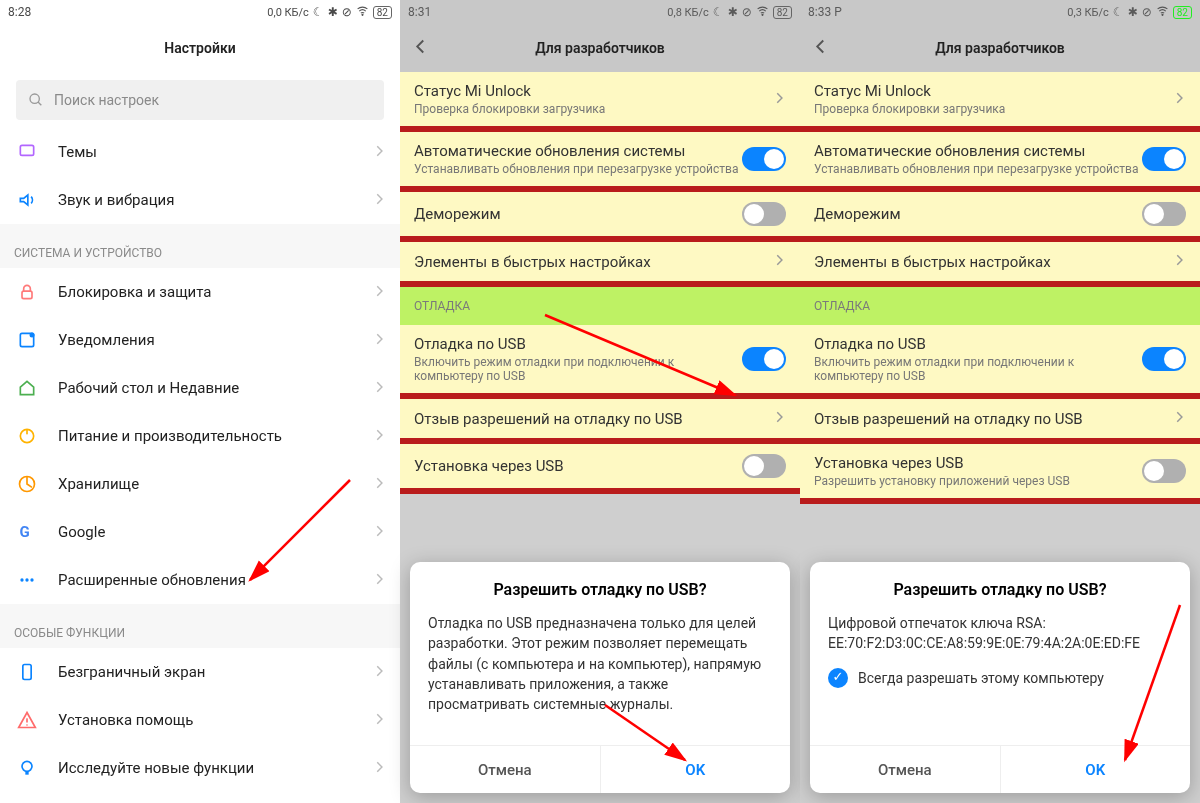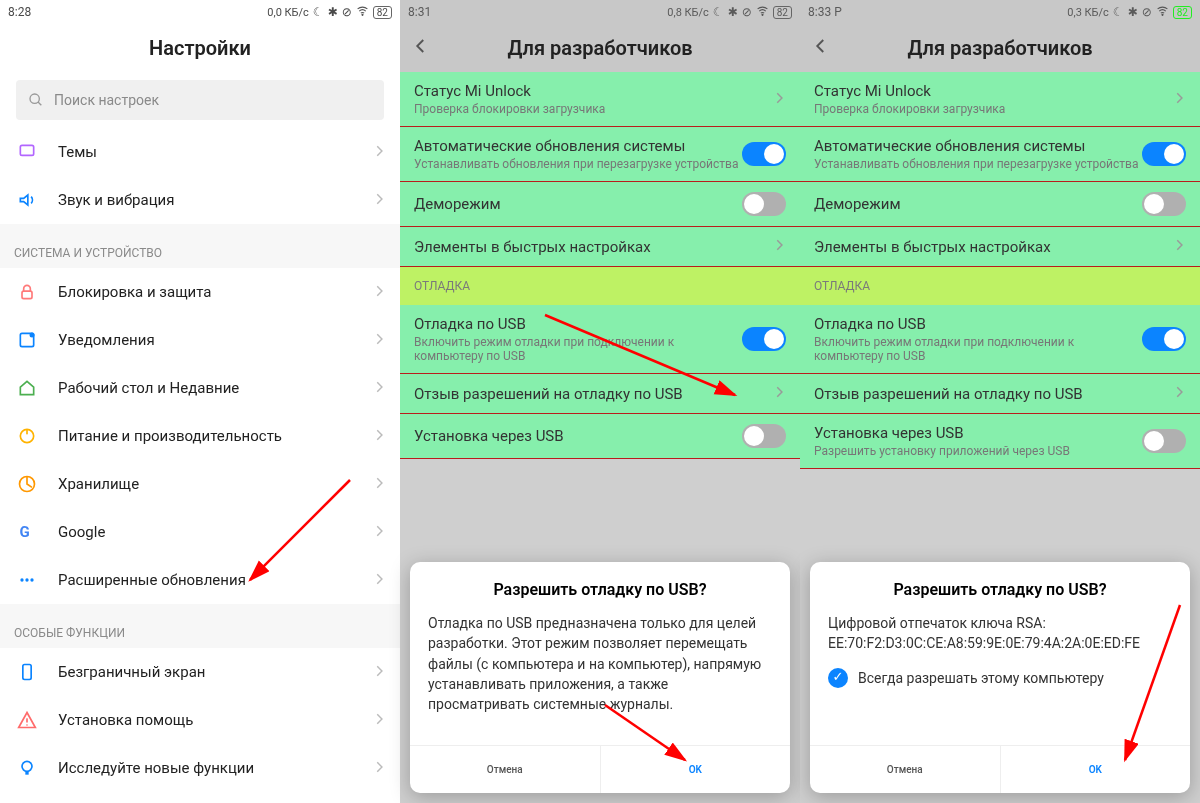--- a/index.html
+++ b/index.html
@@ -16,7 +16,7 @@
   .batt { border: 1px solid #666; border-radius: 3px; padding: 0 3px; font-size: 10px; }
   .p3 .batt { border-color: #2e2; color: #2e2; }
 
-  .header { height: 48px; display: flex; align-items: center; justify-content: center; font-size: 20px; font-weight: 600; color: #222; position: relative; }
+  .header { height: 48px; display: flex; align-items: center; justify-content: center; font-size: 14px; font-weight: 600; color: #222; position: relative; }
   .p2 .header, .p3 .header { background: #c8c8c8; }
   .back { position: absolute; left: 12px; top: 50%; transform: translateY(-50%); }
 

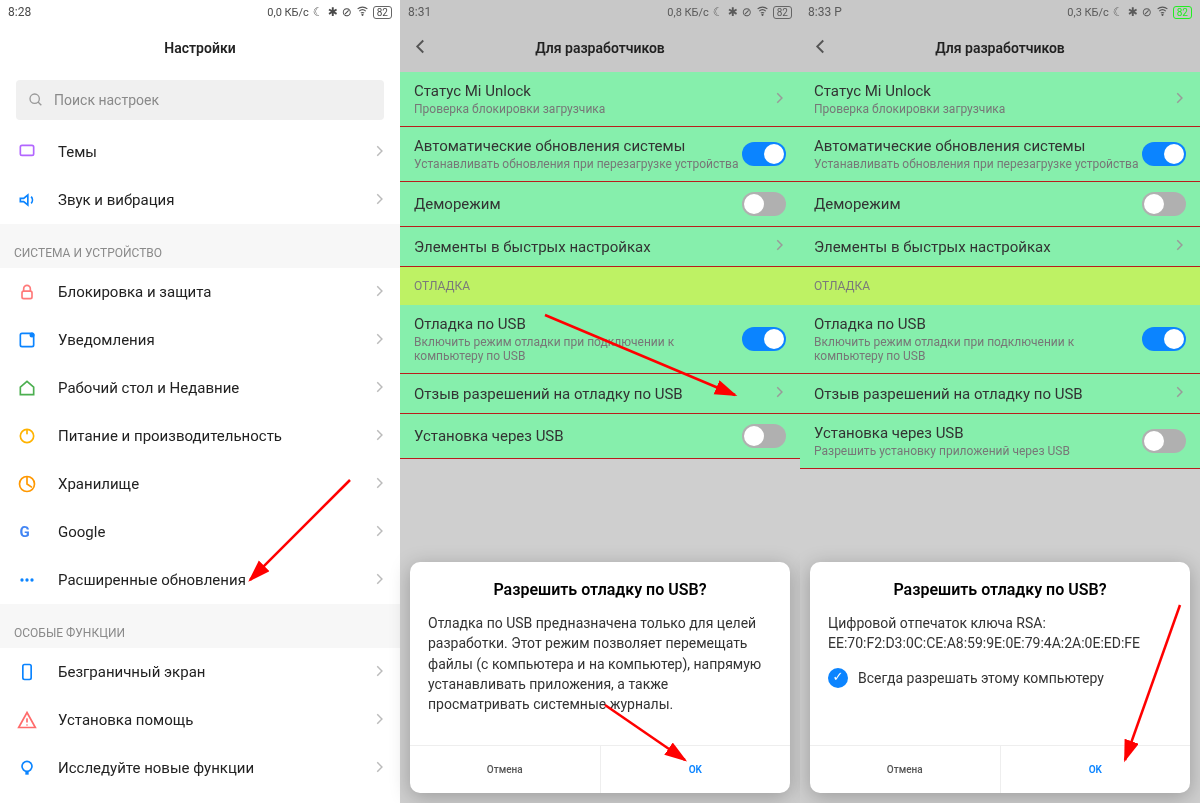--- a/index.html
+++ b/index.html
@@ -29,7 +29,7 @@
   .p1 .section { border-top: 8px solid #f7f7f7; }
 
   .p2 .list, .p3 .list { background: #cfcfcf; flex: 1; overflow: hidden; }
-  .row { background: #86efac; padding: 10px 14px; display: flex; align-items: center; position: relative; border-bottom: 1px solid #b91c1c; }
+  .row { background: #fef9c3; padding: 10px 14px; display: flex; align-items: center; position: relative; border-bottom: 6px solid #b91c1c; }
   .row .txt { flex: 1; }
   .row .title { font-size: 15px; color: #333; }
   .row .sub { font-size: 12px; color: #777; margin-top: 2px; }

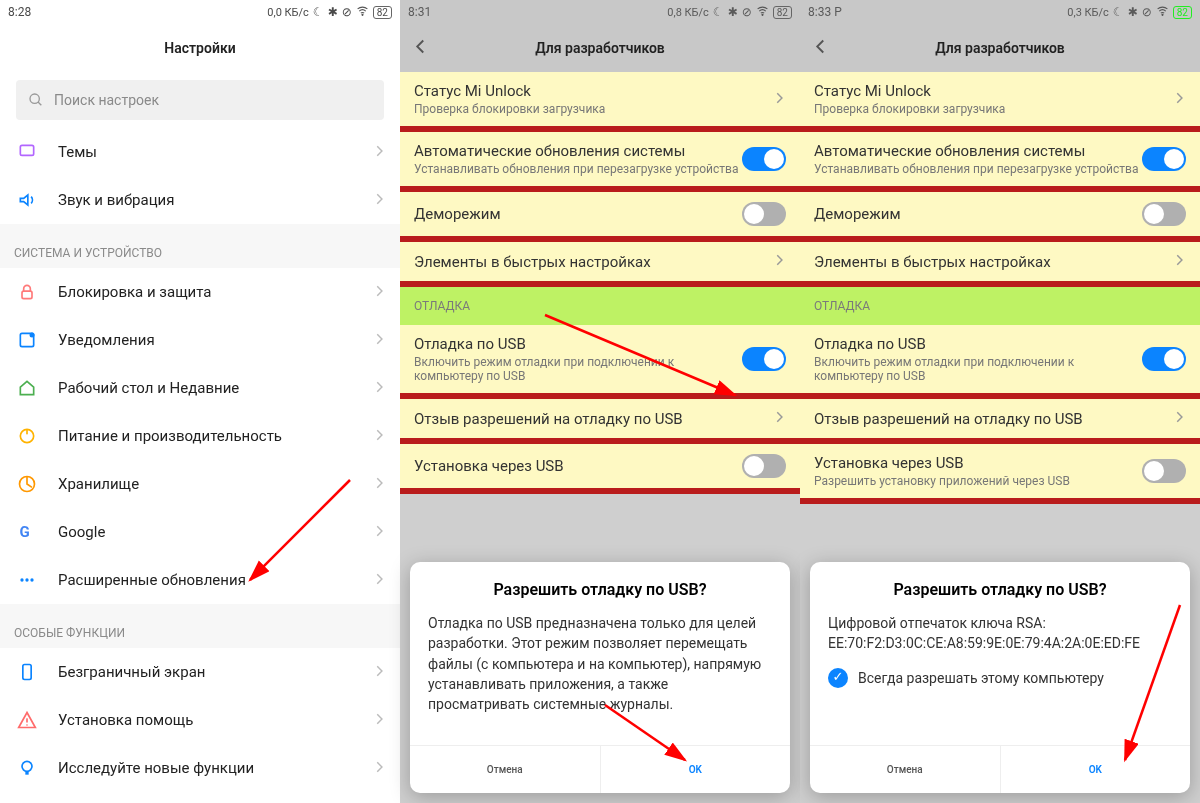--- a/index.html
+++ b/index.html
@@ -45,7 +45,7 @@
   .dialog .dtitle { font-size: 16px; font-weight: 600; text-align: center; margin-bottom: 14px; }
   .dialog .dbody { font-size: 14px; color: #333; line-height: 1.45; min-height: 120px; }
   .dialog .dactions { display: flex; height: 48px; border-top: 1px solid #eee; margin: 12px -18px 0; }
-  .dialog .dactions .btn { flex: 1; display: flex; align-items: center; justify-content: center; font-size: 10px; font-weight: 500; }
+  .dialog .dactions .btn { flex: 1; display: flex; align-items: center; justify-content: center; font-size: 15px; font-weight: 500; }
   .dialog .dactions .btn.cancel { color: #555; border-right: 1px solid #eee; }
   .dialog .dactions .btn.ok { color: #0b84ff; font-weight: 600; }
 

